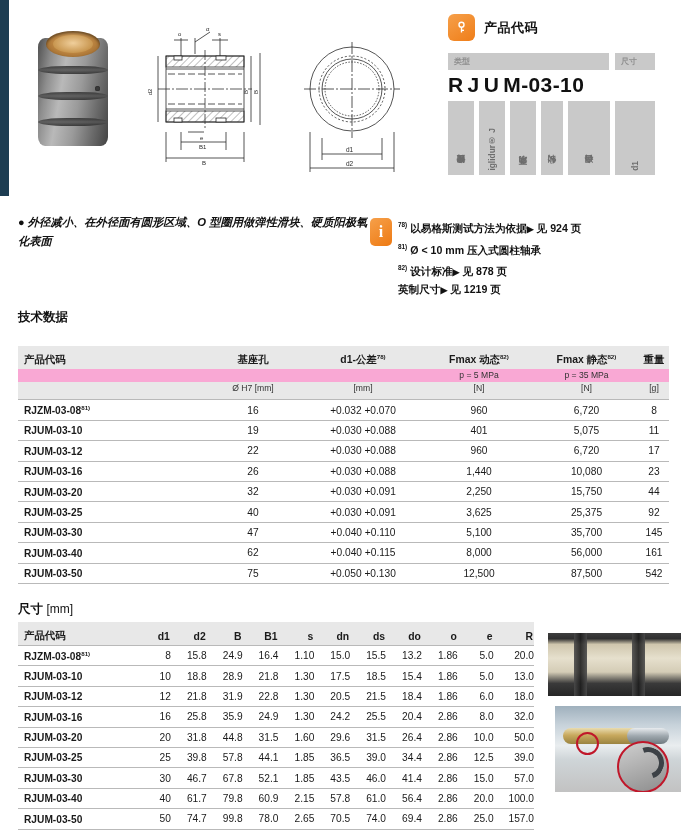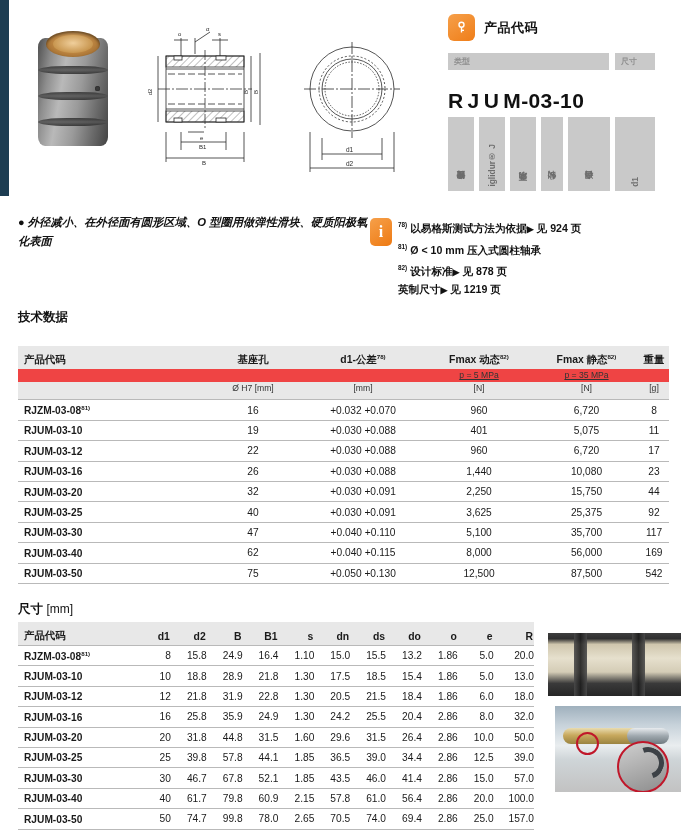--- a/index.html
+++ b/index.html
@@ -115,7 +115,7 @@
     display: flex;
     align-items: flex-end;
     gap: 6px;
-    margin-bottom: 18px;
+    margin-bottom: 2px;
   }
   .pc-bar {
     background: #c9c9c9;

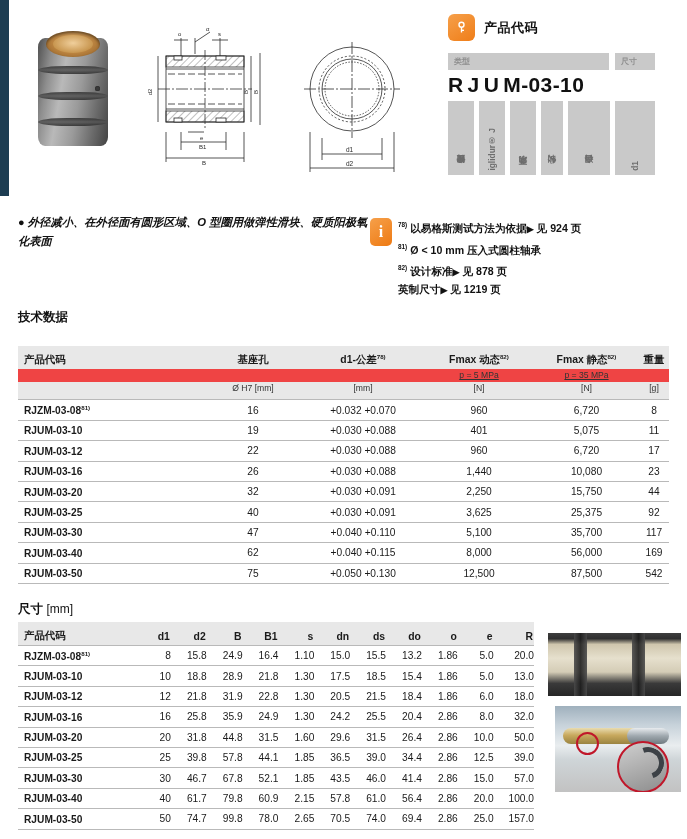--- a/index.html
+++ b/index.html
@@ -214,11 +214,10 @@
     font-size: 10.4px;
   }
   table.dt thead tr.hsub td {
-    background: #ef4444;
+    background: #f9a8d4;
     font-size: 8.6px;
     padding-bottom: 2px;
     color: #333;
-    text-decoration: underline;
   }
   table.dt thead tr.hunit td {
     background: #e8e8e8;

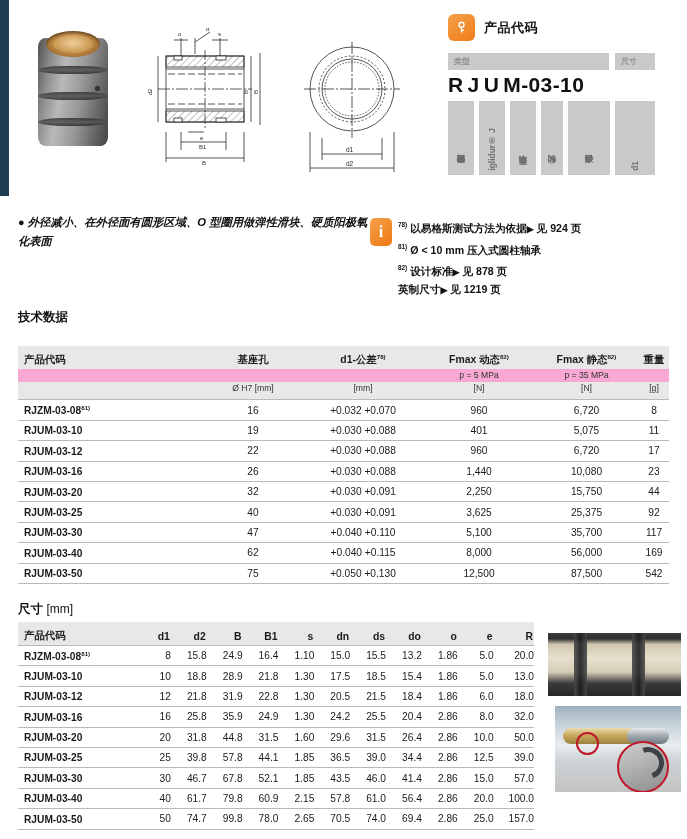--- a/index.html
+++ b/index.html
@@ -575,7 +575,7 @@
         <td class="ctr">+0.040 +0.110</td>
         <td class="ctr">5,100</td>
         <td class="ctr">35,700</td>
-        <td class="ctr">117</td>
+        <td class="ctr">145</td>
       </tr>
       <tr>
         <td class="code"><span>RJUM-03-40</span><sup></sup></td>

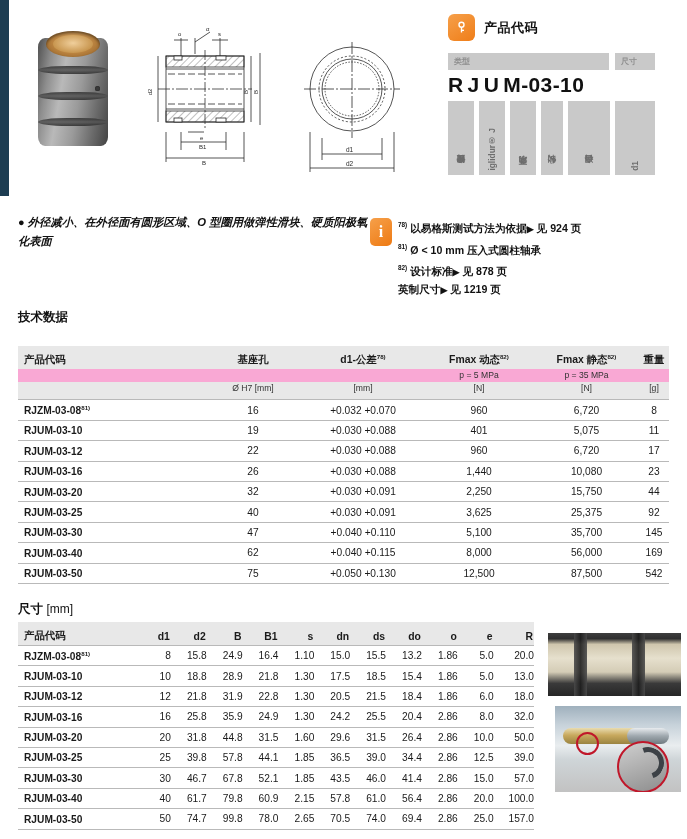--- a/index.html
+++ b/index.html
@@ -583,7 +583,7 @@
         <td class="ctr">+0.040 +0.115</td>
         <td class="ctr">8,000</td>
         <td class="ctr">56,000</td>
-        <td class="ctr">169</td>
+        <td class="ctr">161</td>
       </tr>
       <tr>
         <td class="code"><span>RJUM-03-50</span><sup></sup></td>

